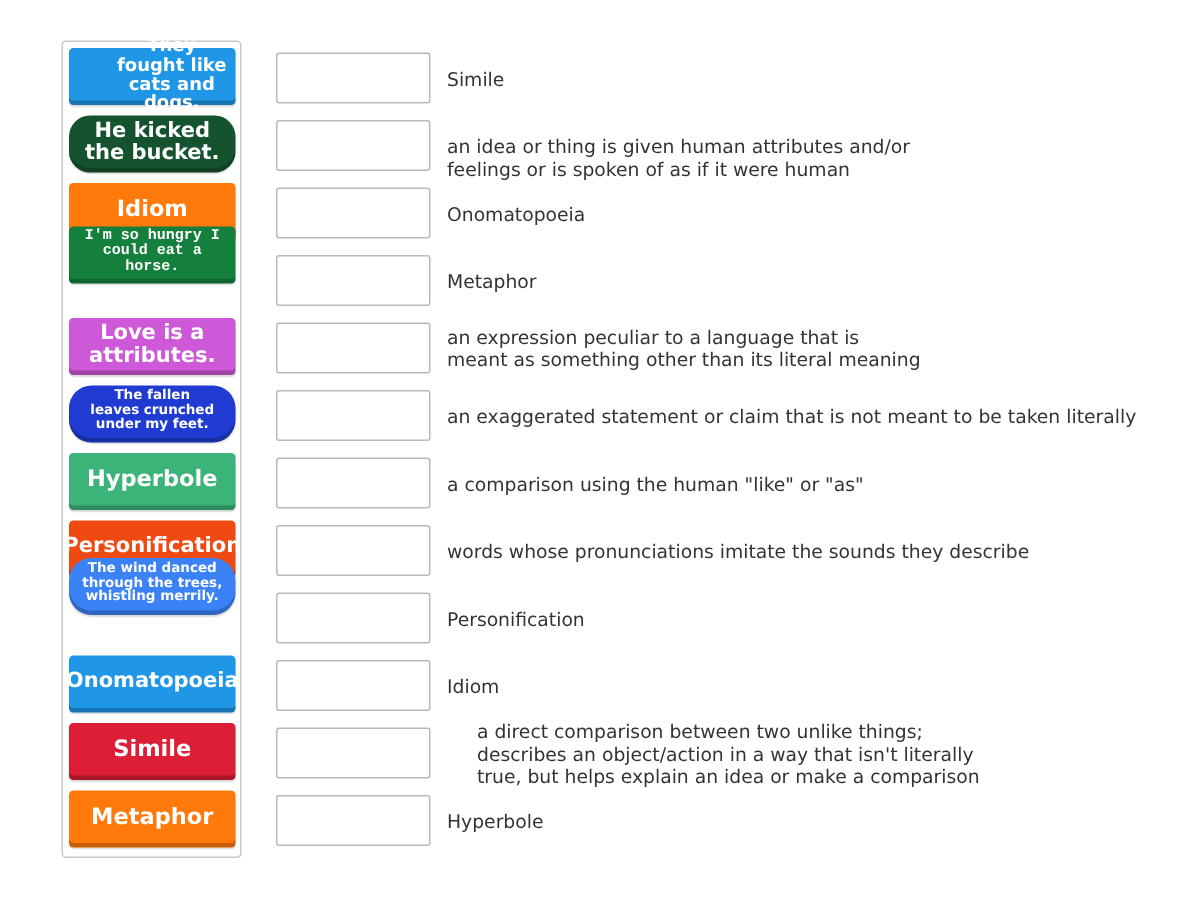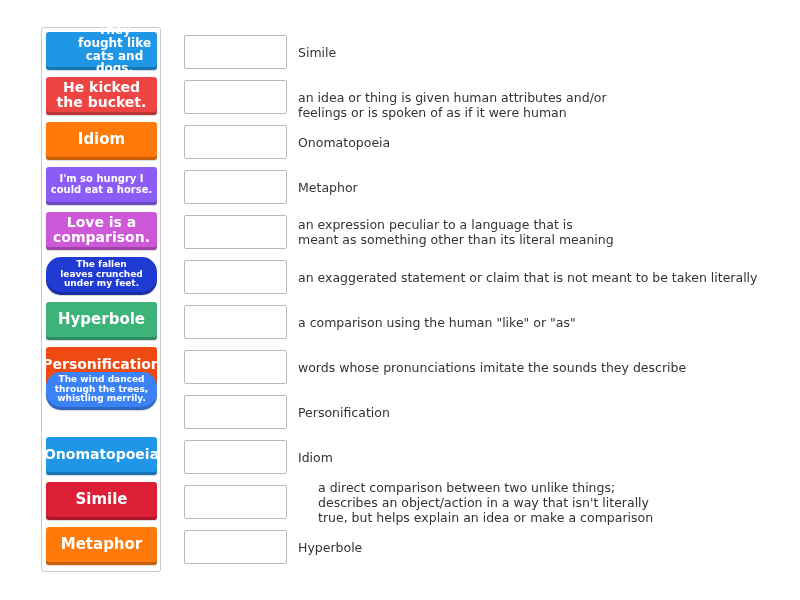--- a/index.html
+++ b/index.html
@@ -43,7 +43,7 @@
 <div id="tiles">
     <div class="tile s12" style="top: 32px; background: rgb(31, 151, 230); white-space: pre-line;">They fought like
 cats and dogs.</div>
-    <div class="tile s14" style="top: 77px; background: #ef4444; white-space: pre-line;">He kicked
+    <div class="tile s14" style="top: 77px; background: #14532d; white-space: pre-line; border-radius: 14px;">He kicked
 the bucket.</div>
     <div class="tile s15" style="top: 122px; background: rgb(255, 122, 10); white-space: pre-line;">Idiom</div>
     <div class="tile s10" style="top: 167px; background: #8b5cf6; white-space: pre-line;">I'm so hungry I

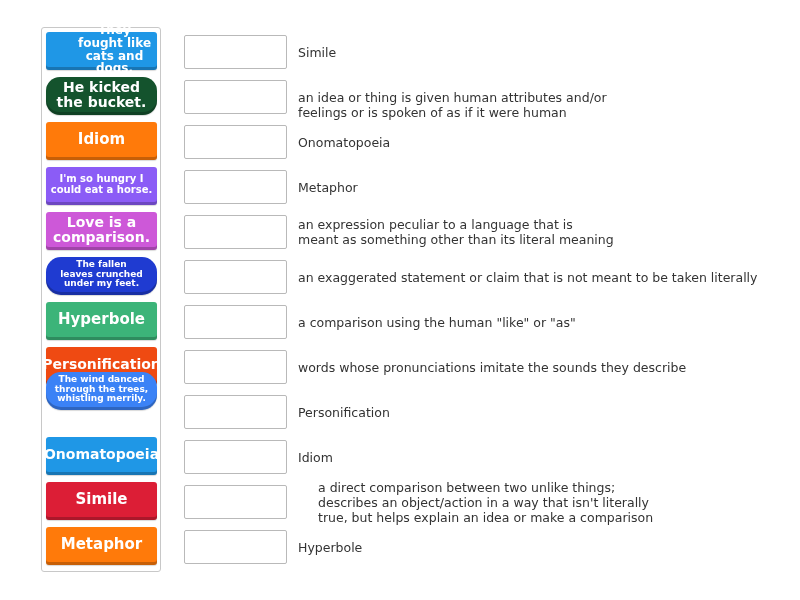--- a/index.html
+++ b/index.html
@@ -46,7 +46,7 @@
     <div class="tile s14" style="top: 77px; background: #14532d; white-space: pre-line; border-radius: 14px;">He kicked
 the bucket.</div>
     <div class="tile s15" style="top: 122px; background: rgb(255, 122, 10); white-space: pre-line;">Idiom</div>
-    <div class="tile s10" style="top: 167px; background: #8b5cf6; white-space: pre-line;">I'm so hungry I
+    <div class="tile s10" style="top: 151px; background: #15803d; white-space: pre-line; font-family: Liberation Mono, monospace;">I'm so hungry I
 could eat a horse.</div>
     <div class="tile s14" style="top: 212px; background: rgb(205, 88, 216); white-space: pre-line;">Love is a
 comparison.</div>

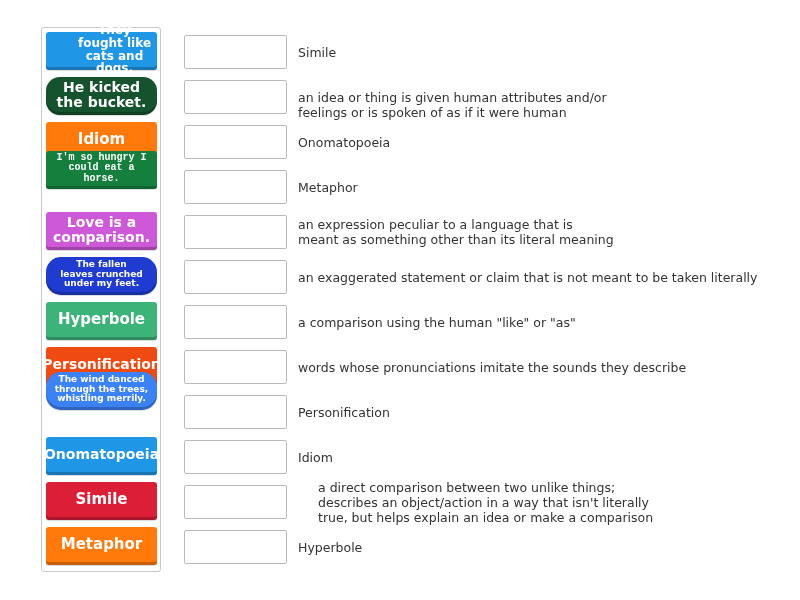--- a/index.html
+++ b/index.html
@@ -49,7 +49,7 @@
     <div class="tile s10" style="top: 151px; background: #15803d; white-space: pre-line; font-family: Liberation Mono, monospace;">I'm so hungry I
 could eat a horse.</div>
     <div class="tile s14" style="top: 212px; background: rgb(205, 88, 216); white-space: pre-line;">Love is a
-comparison.</div>
+attributes.</div>
     <div class="tile s9" style="top: 257px; background: rgb(31, 59, 209); white-space: pre-line;">The fallen
 leaves crunched
 under my feet.</div>

